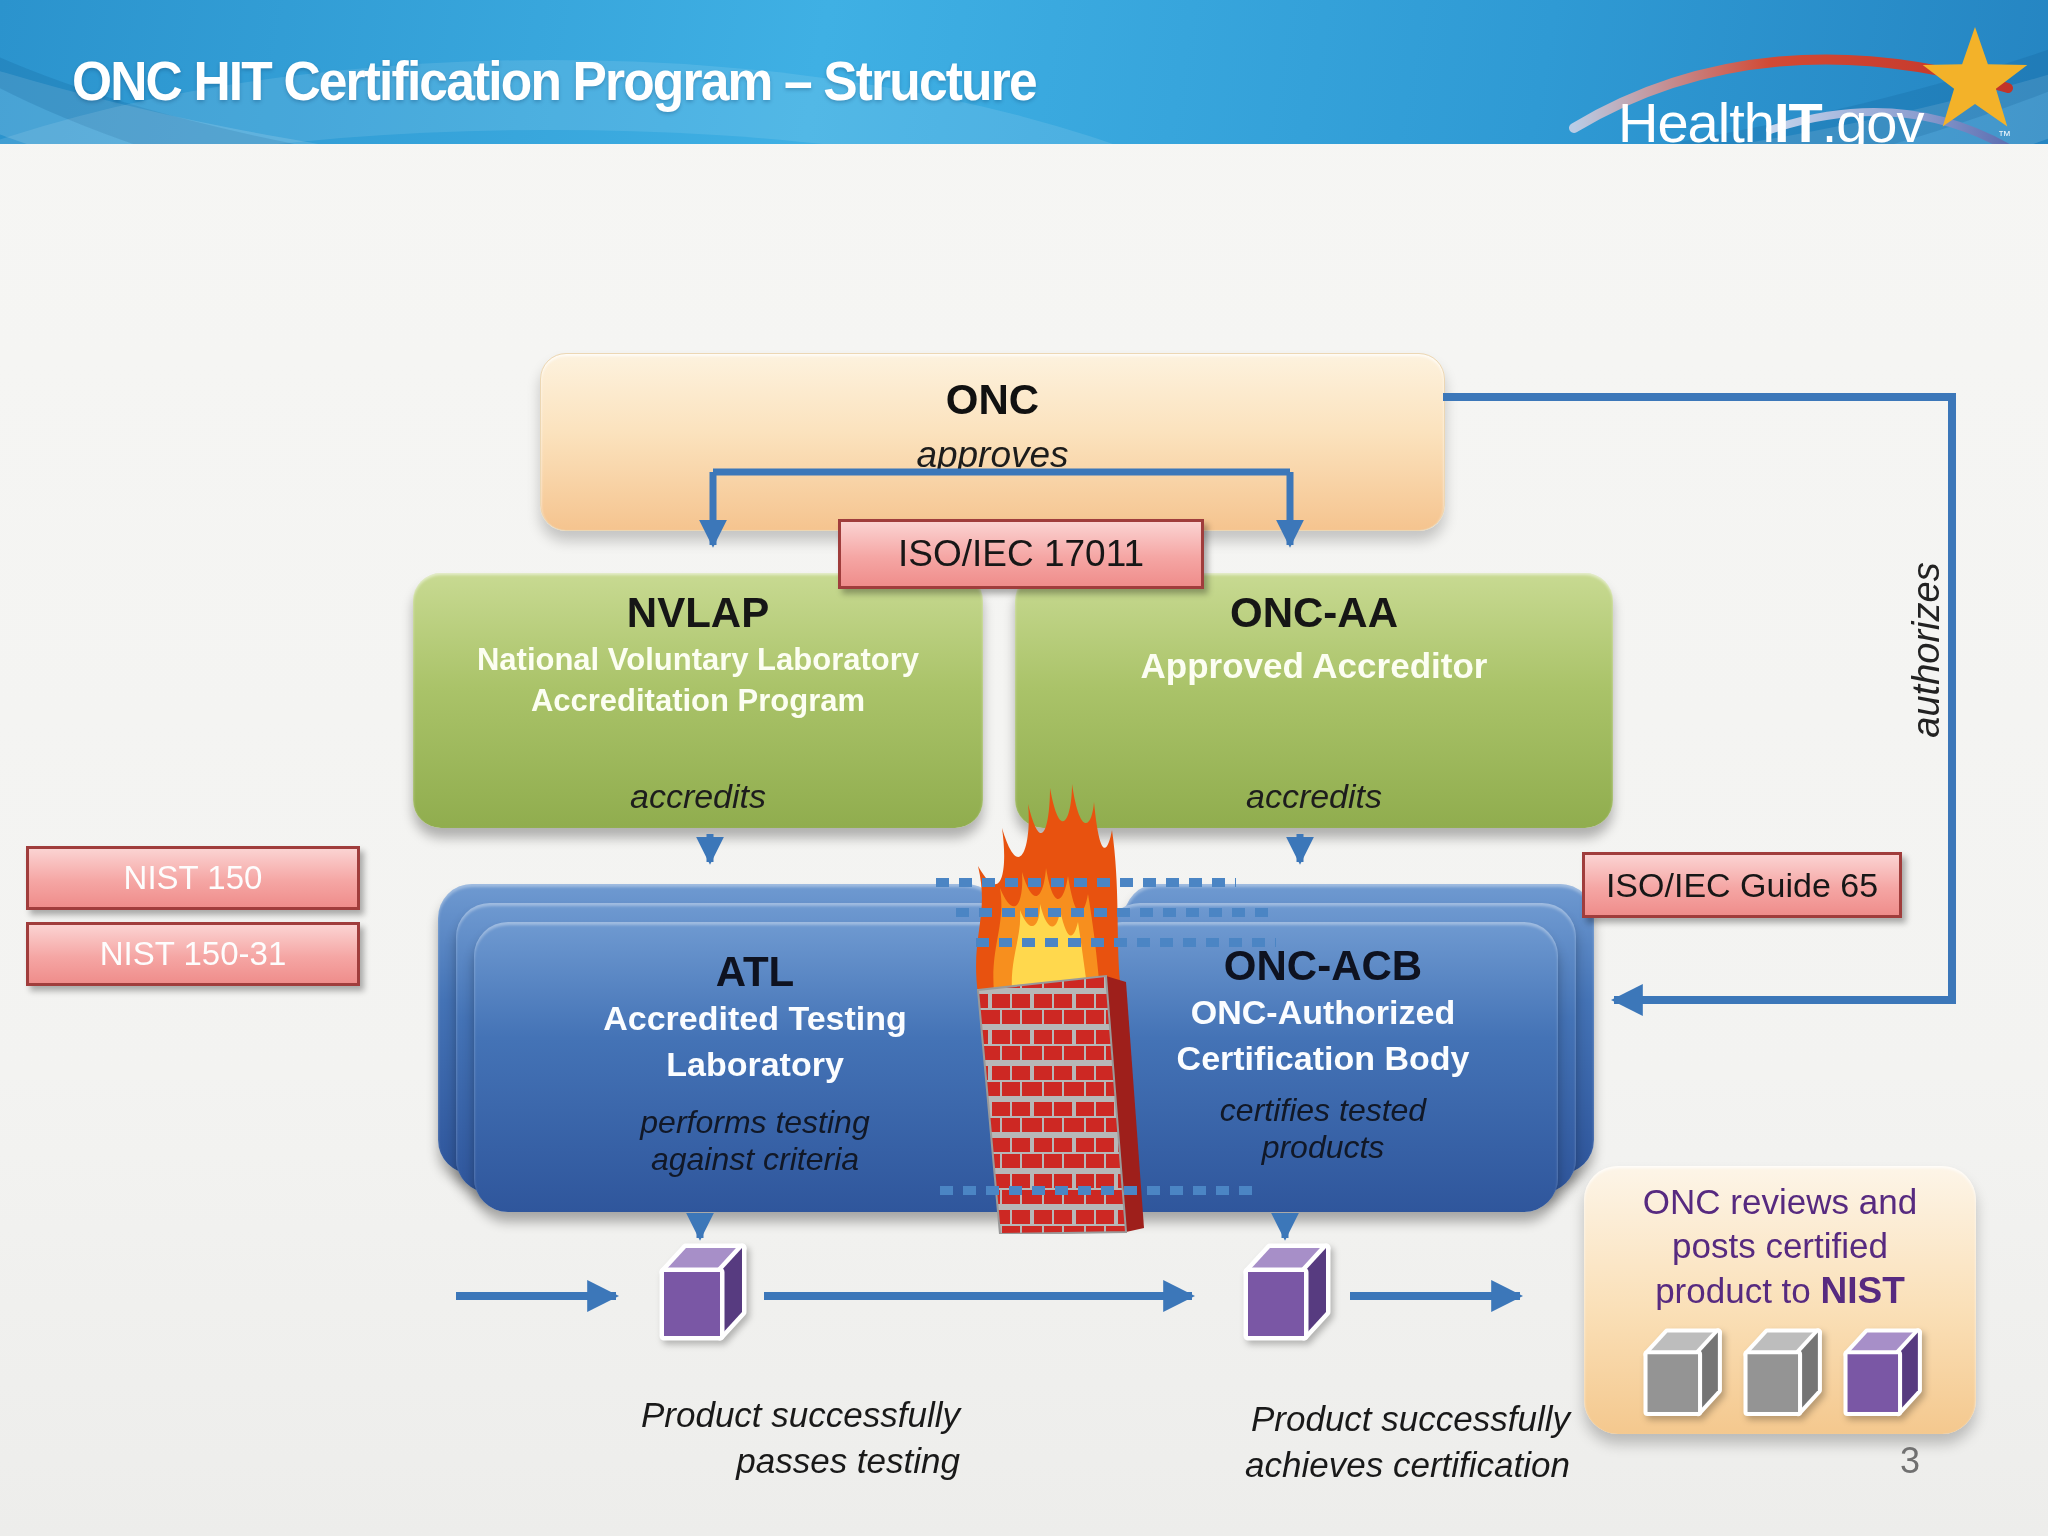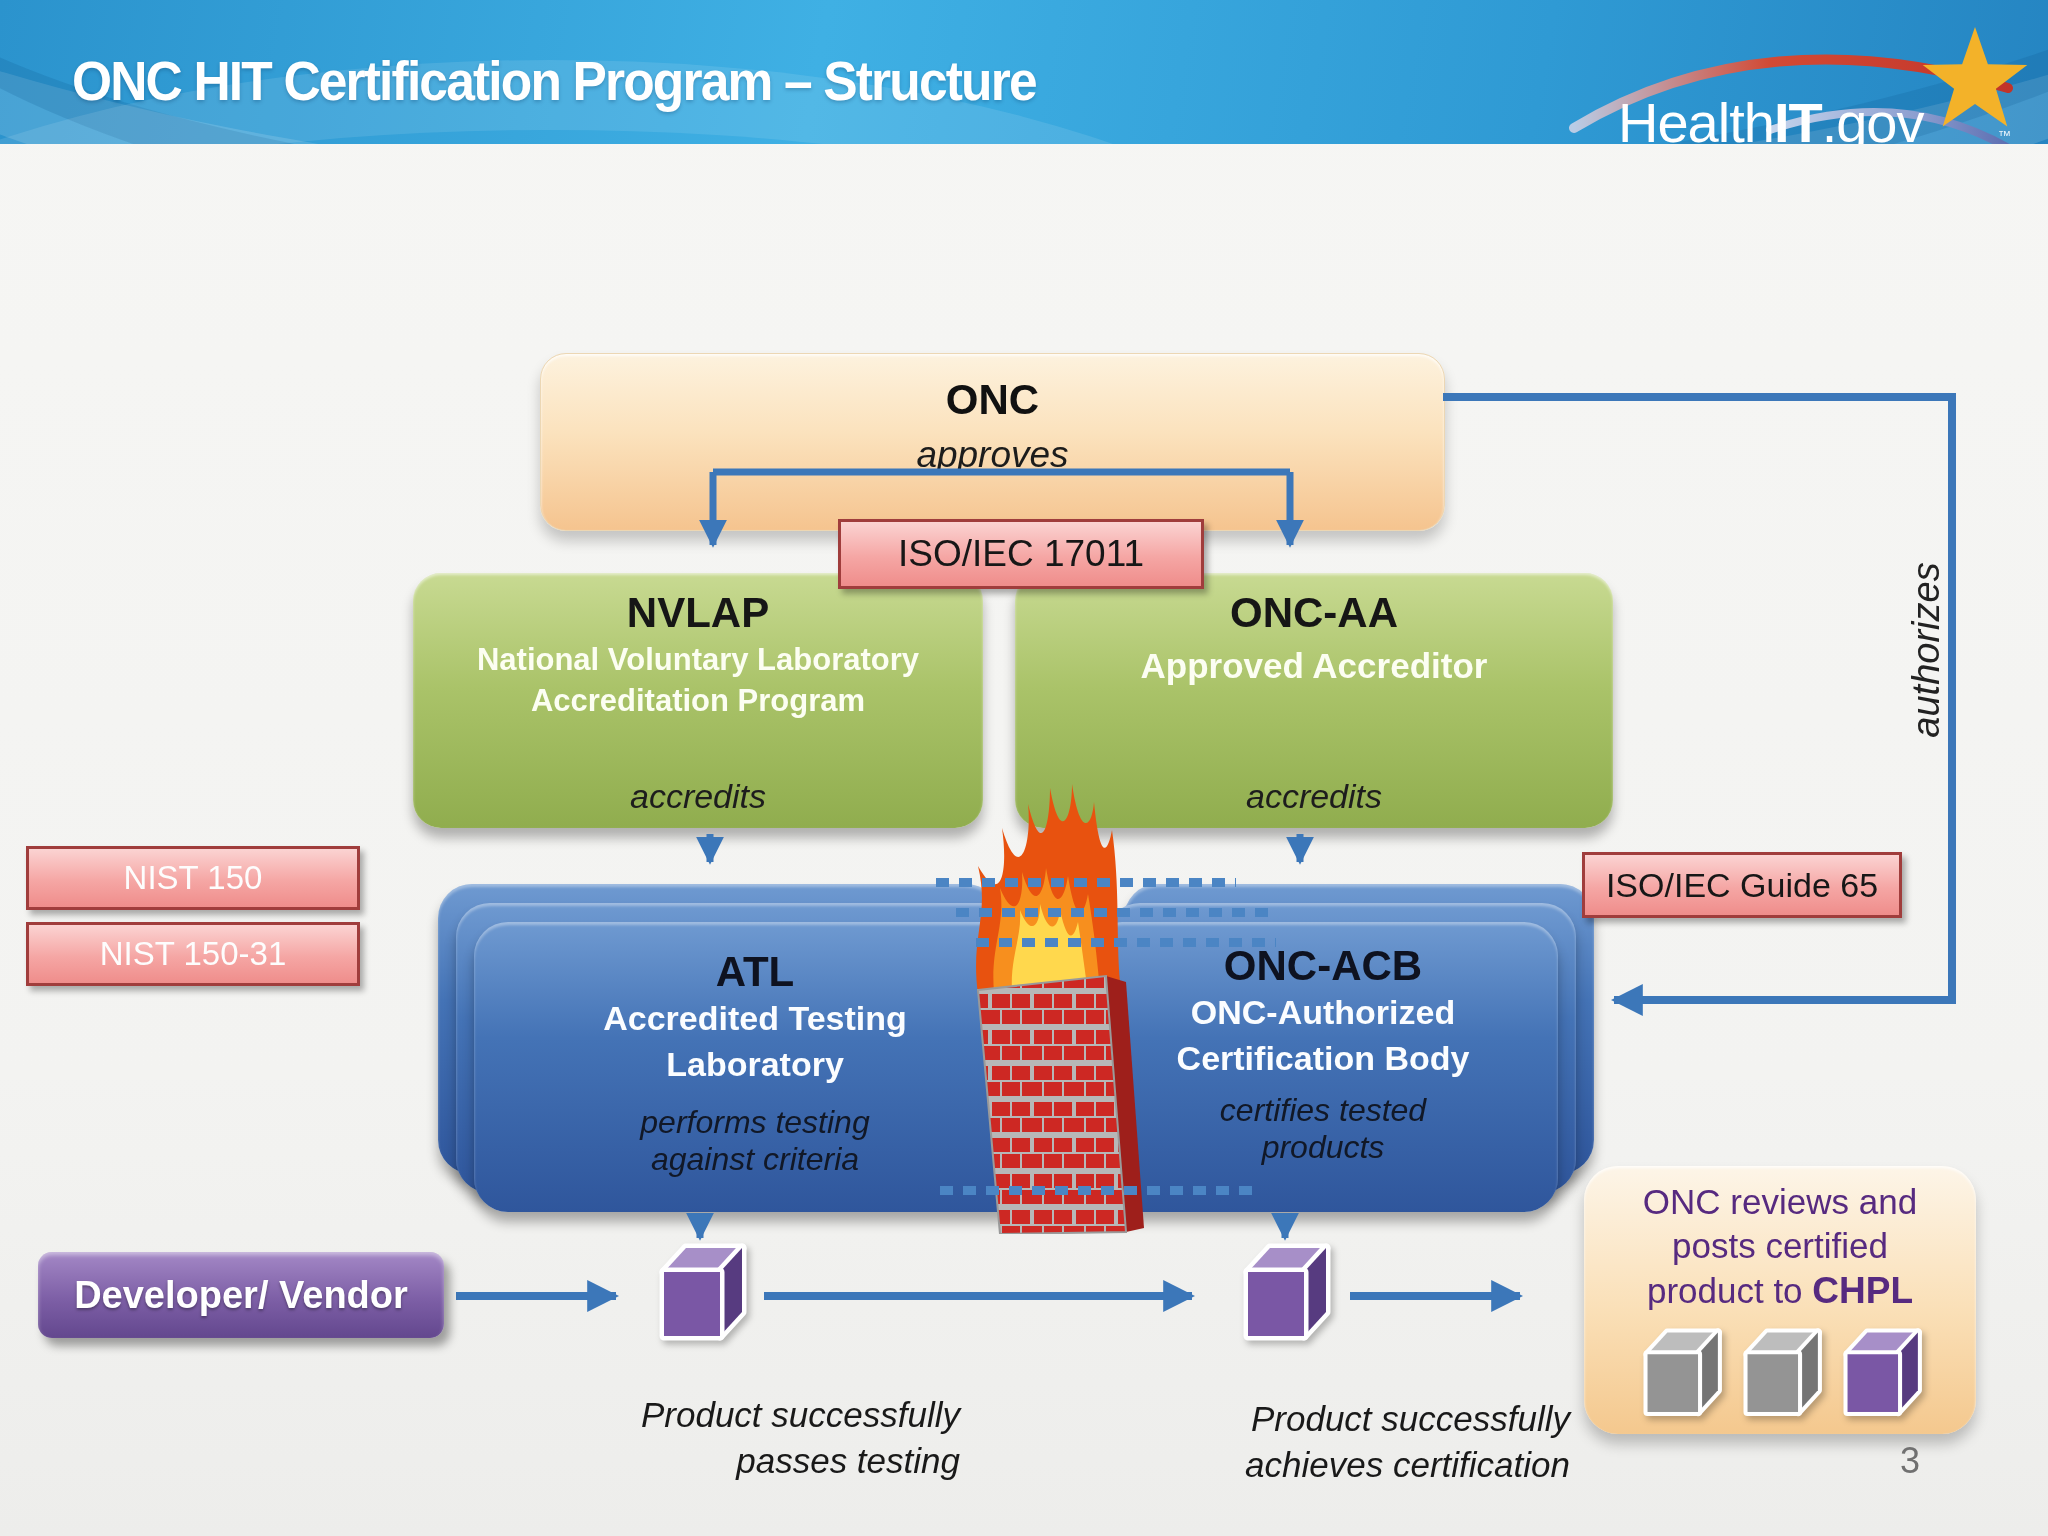--- a/index.html
+++ b/index.html
@@ -266,9 +266,6 @@
 
   <div class="authorizes">authorizes</div>
 
-  <div class="box dev-box">
-    <span>Developer/ Vendor</span>
-  </div>
 
   <div class="flow-cube flow-cube1">
     <svg class="cube purple" width="104" height="122" viewBox="0 0 104 122">

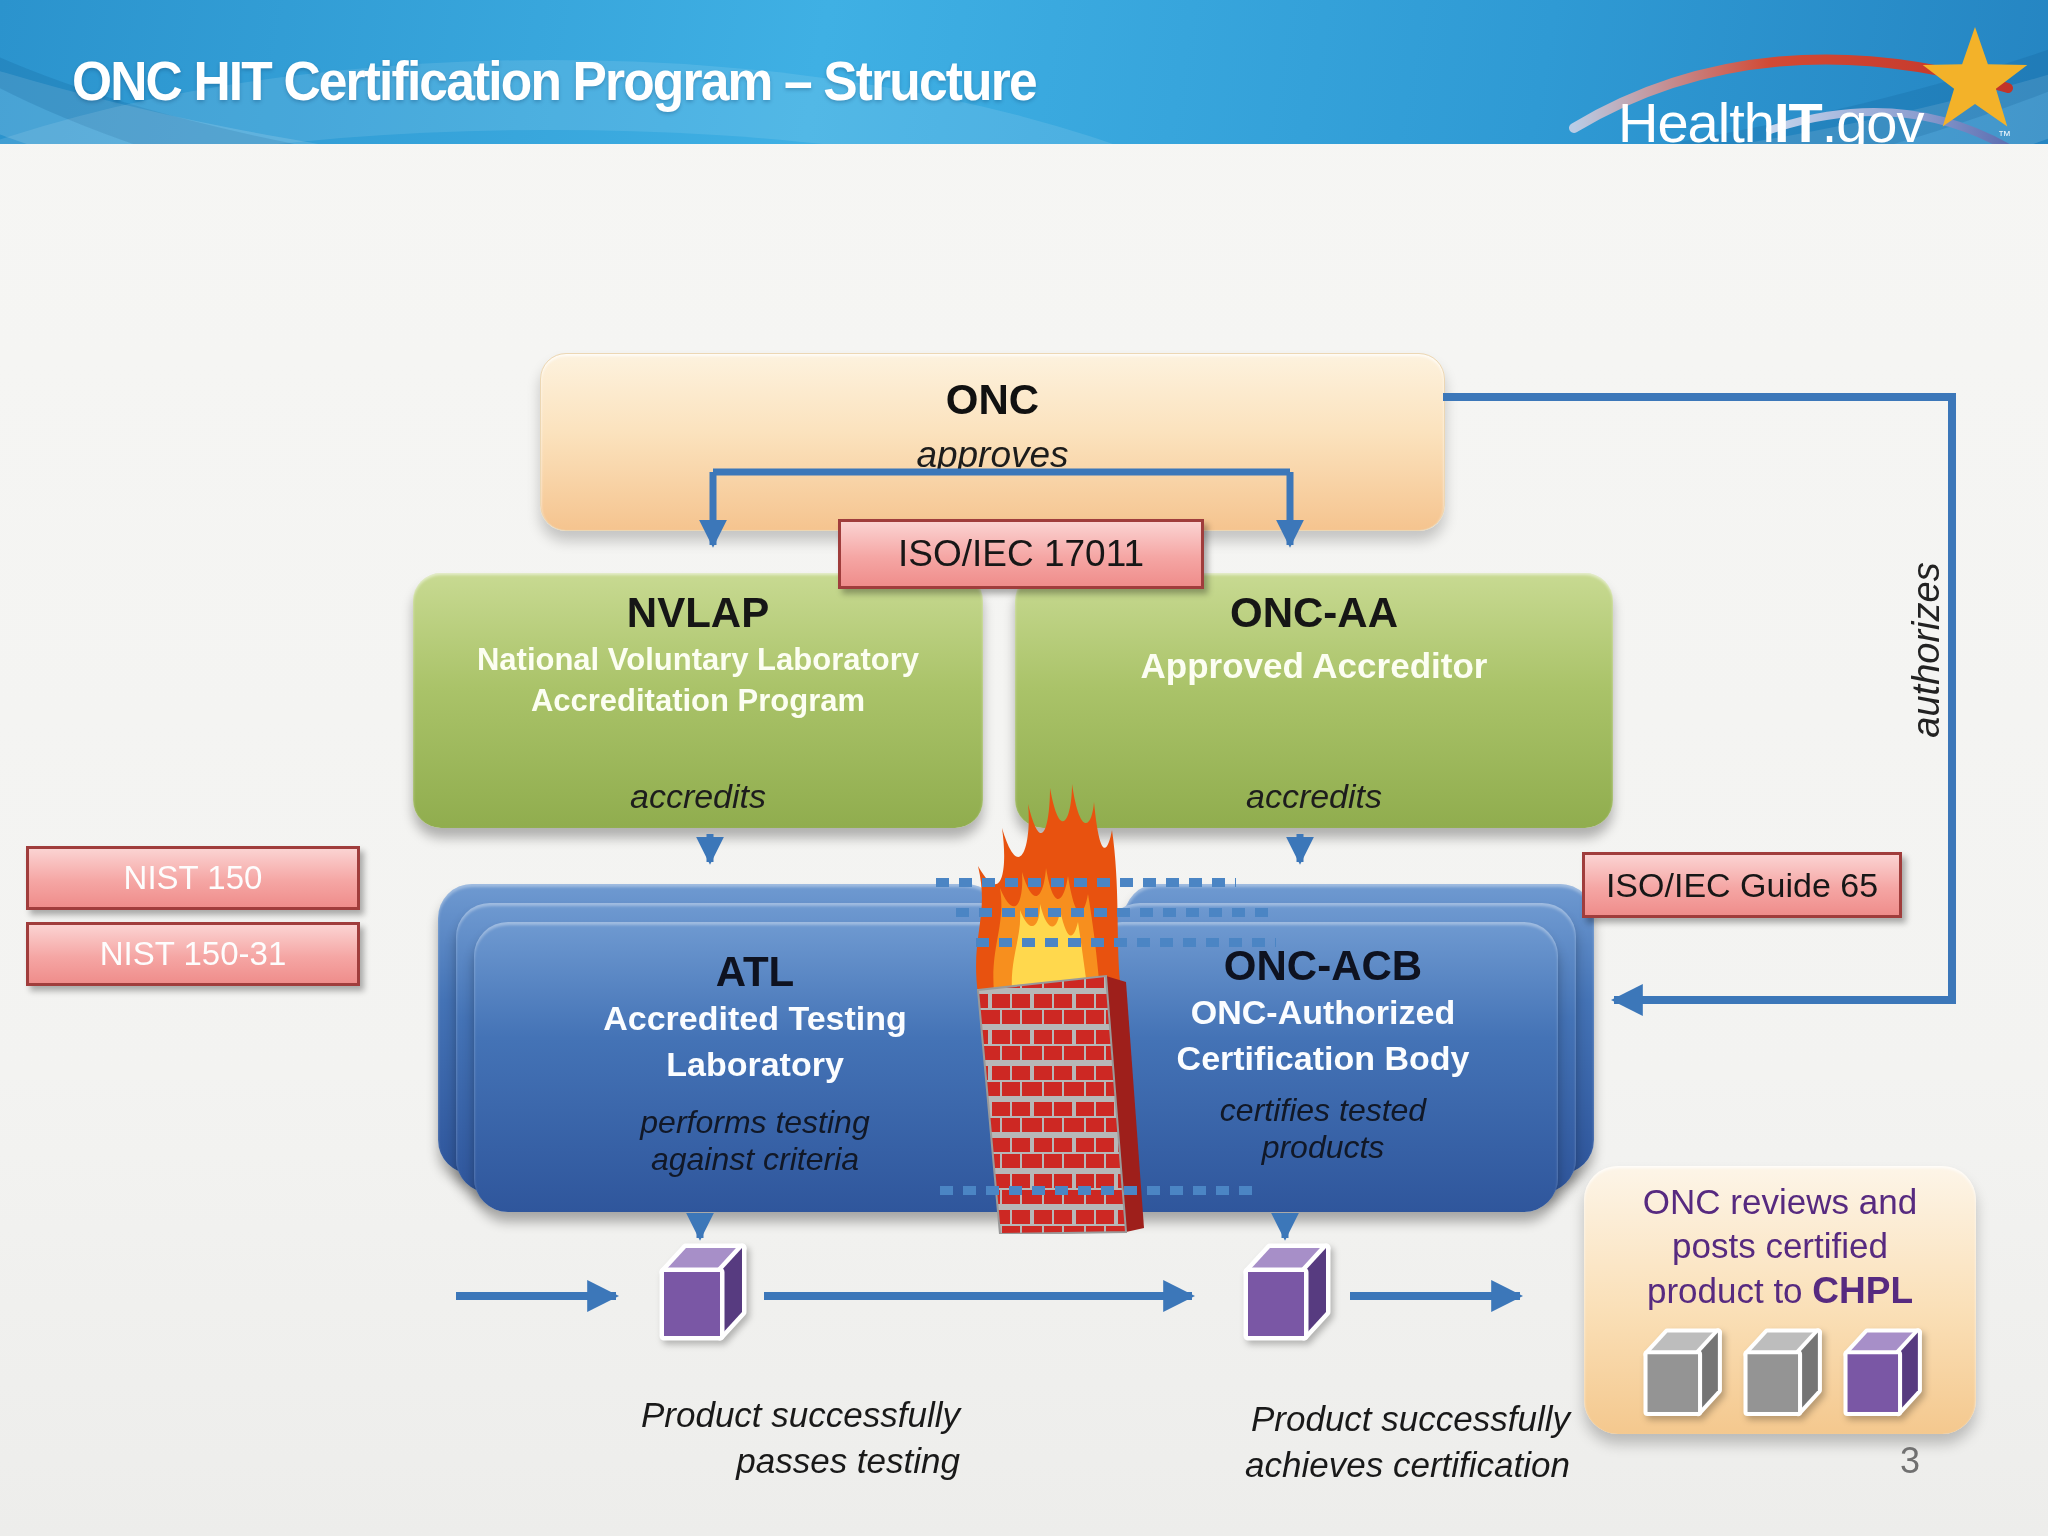--- a/index.html
+++ b/index.html
@@ -295,7 +295,7 @@
     <div class="chpl-text" style="text-align:center;">
       <span>ONC reviews and</span><br>
       <span>posts certified</span><br>
-      <span>product  to</span> <b>CHPL</b>
+      <span>product  to</span> <b>NIST</b>
     </div>
     <div class="chpl-cubes">
       <svg class="cube gray" width="96" height="110" viewBox="0 0 104 122">

